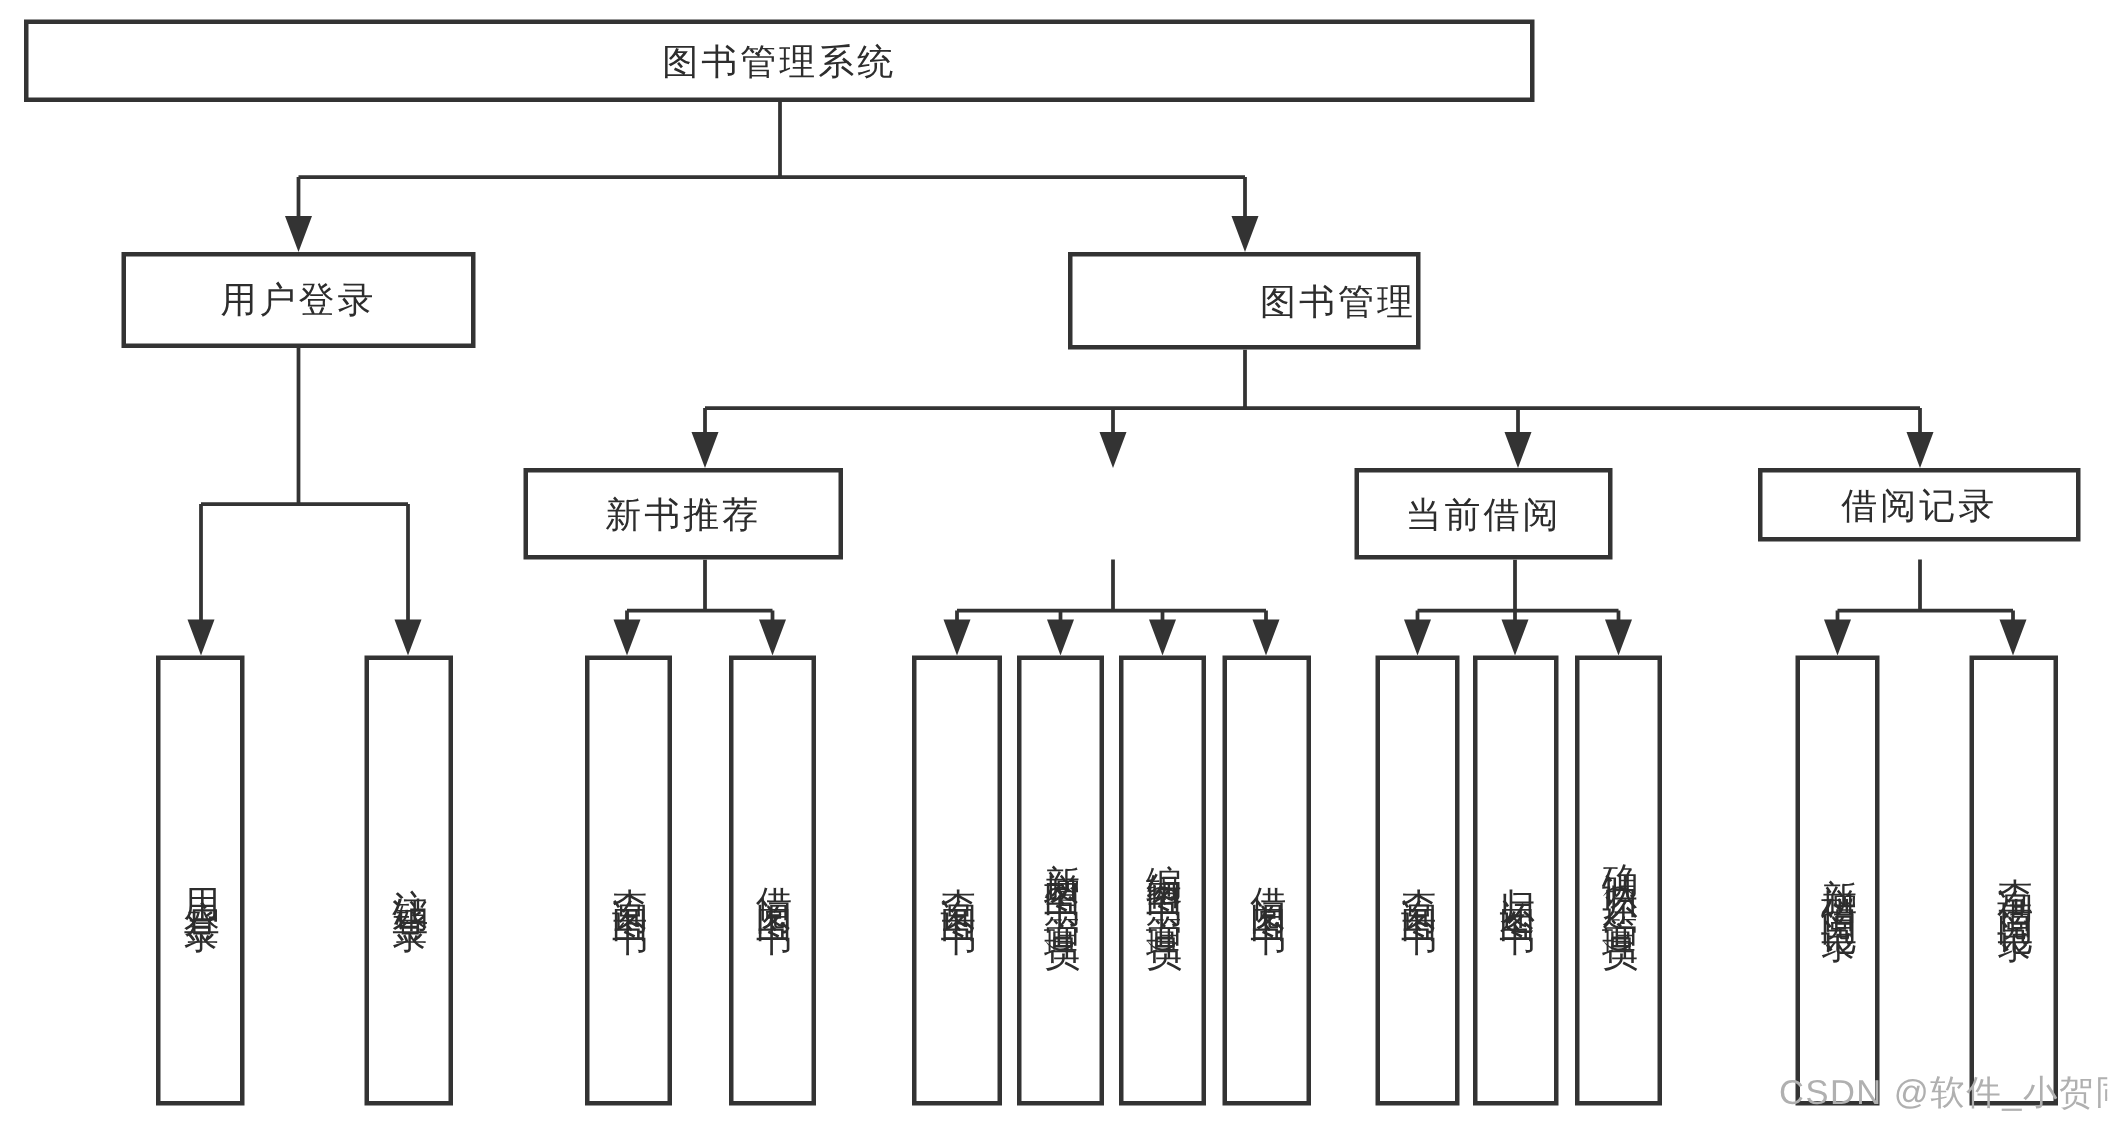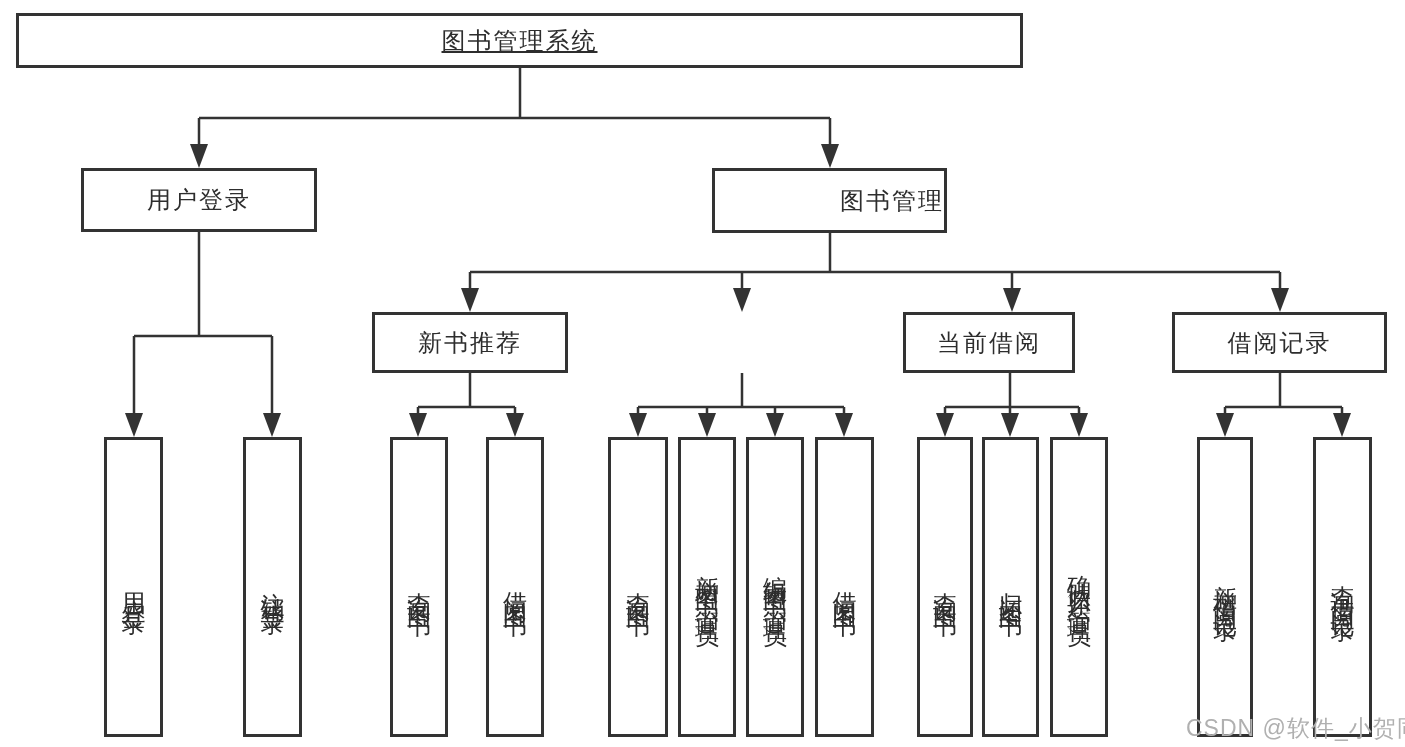--- a/index.html
+++ b/index.html
@@ -63,7 +63,7 @@
          M1216 413 L1234 413 L1225 437 Z  M1333 413 L1351 413 L1342 437 Z" fill="#333333" stroke="none"></path>
   </svg>
 
-  <div class="node" style="left:16px;top:13px;width:1007px;height:55px;text-decoration:underline;">
+  <div class="node" style="left:16px;top:13px;width:1007px;height:55px;">
     <span>图书管理系统</span>
   </div>
 

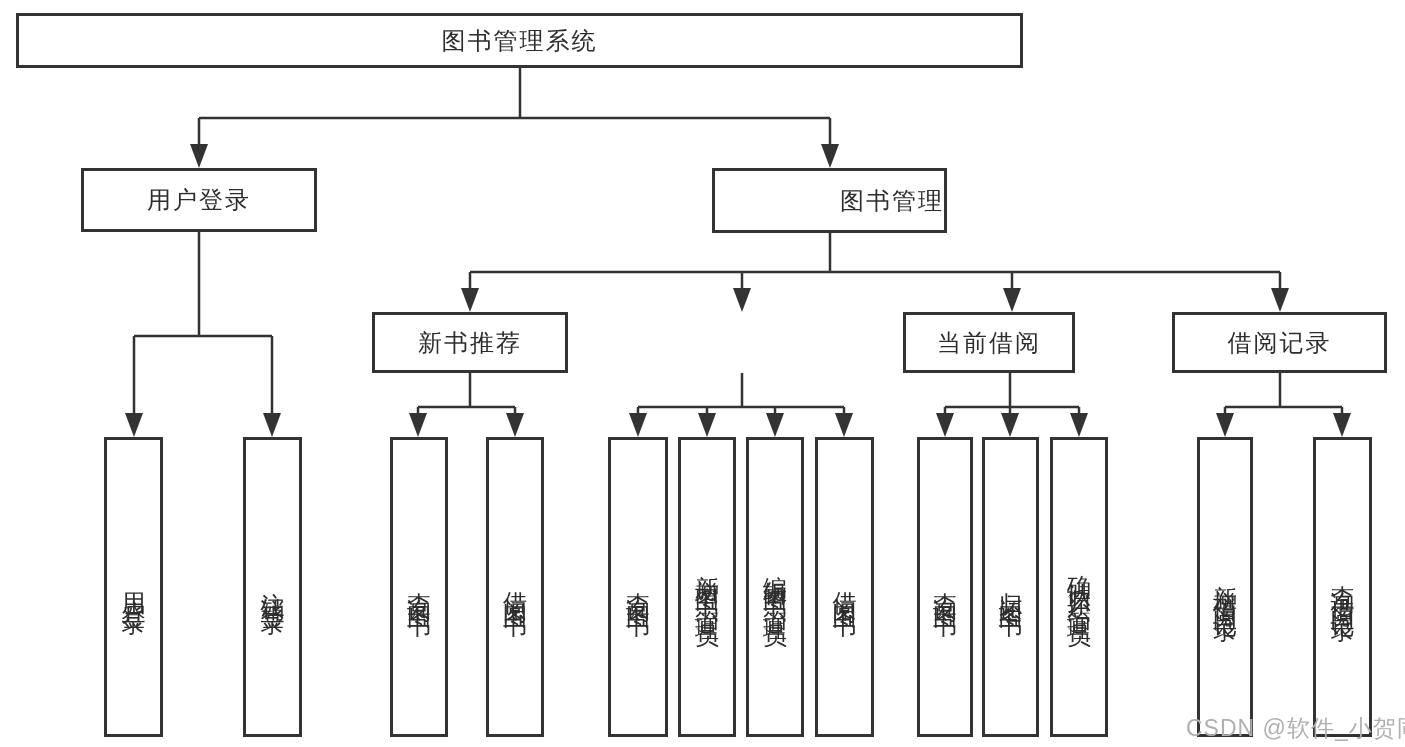--- a/index.html
+++ b/index.html
@@ -74,7 +74,7 @@
     <span>图书管理</span>
   </div>
 
-  <div class="node" style="left:372px;top:312px;width:196px;height:61px;">
+  <div class="node" style="left:349px;top:312px;width:213px;height:61px;">
     <span>新书推荐</span>
   </div>
   <div class="node" style="left:903px;top:312px;width:172px;height:61px;">

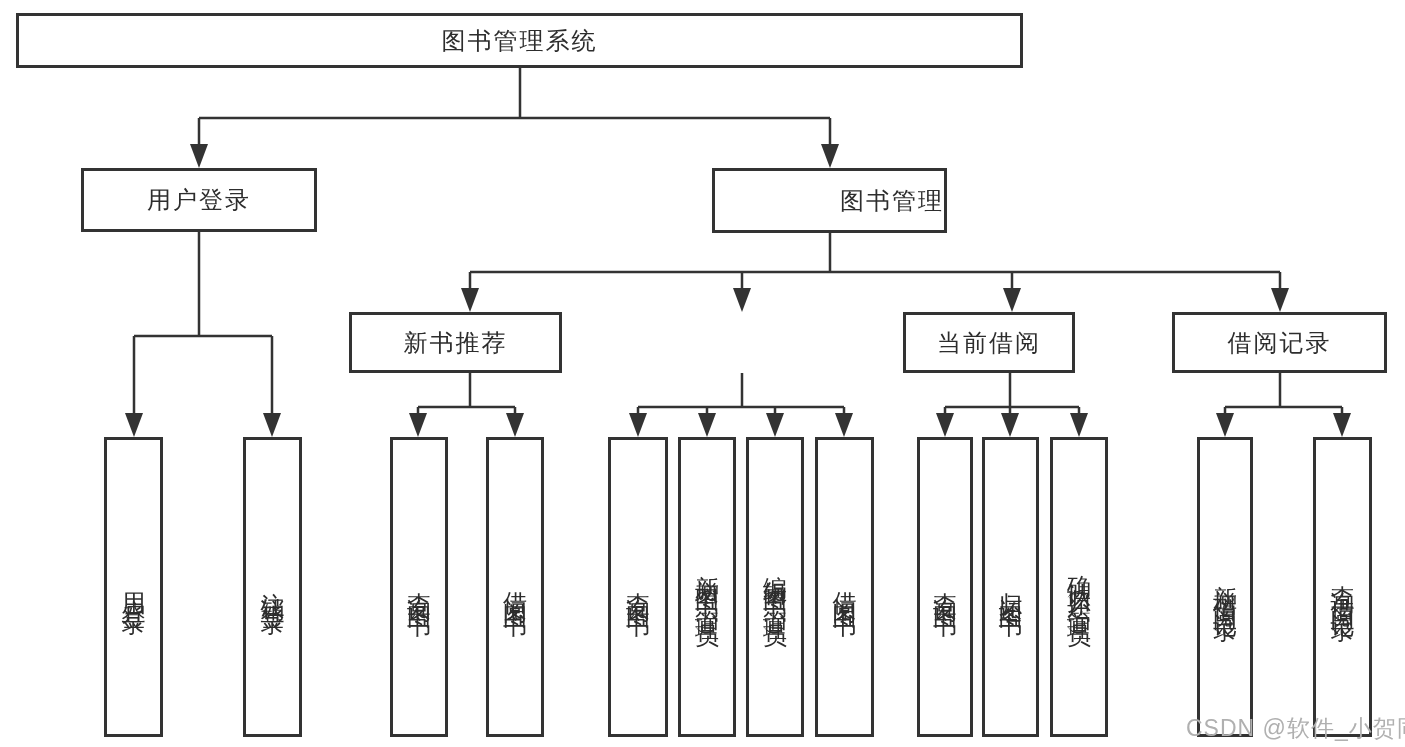--- a/index.html
+++ b/index.html
@@ -80,7 +80,7 @@
   <div class="node" style="left:903px;top:312px;width:172px;height:61px;">
     <span>当前借阅</span>
   </div>
-  <div class="node" style="left:1172px;top:312px;width:215px;height:61px;">
+  <div class="node" style="left:1172px;top:312px;width:215px;height:49px;">
     <span>借阅记录</span>
   </div>
 

